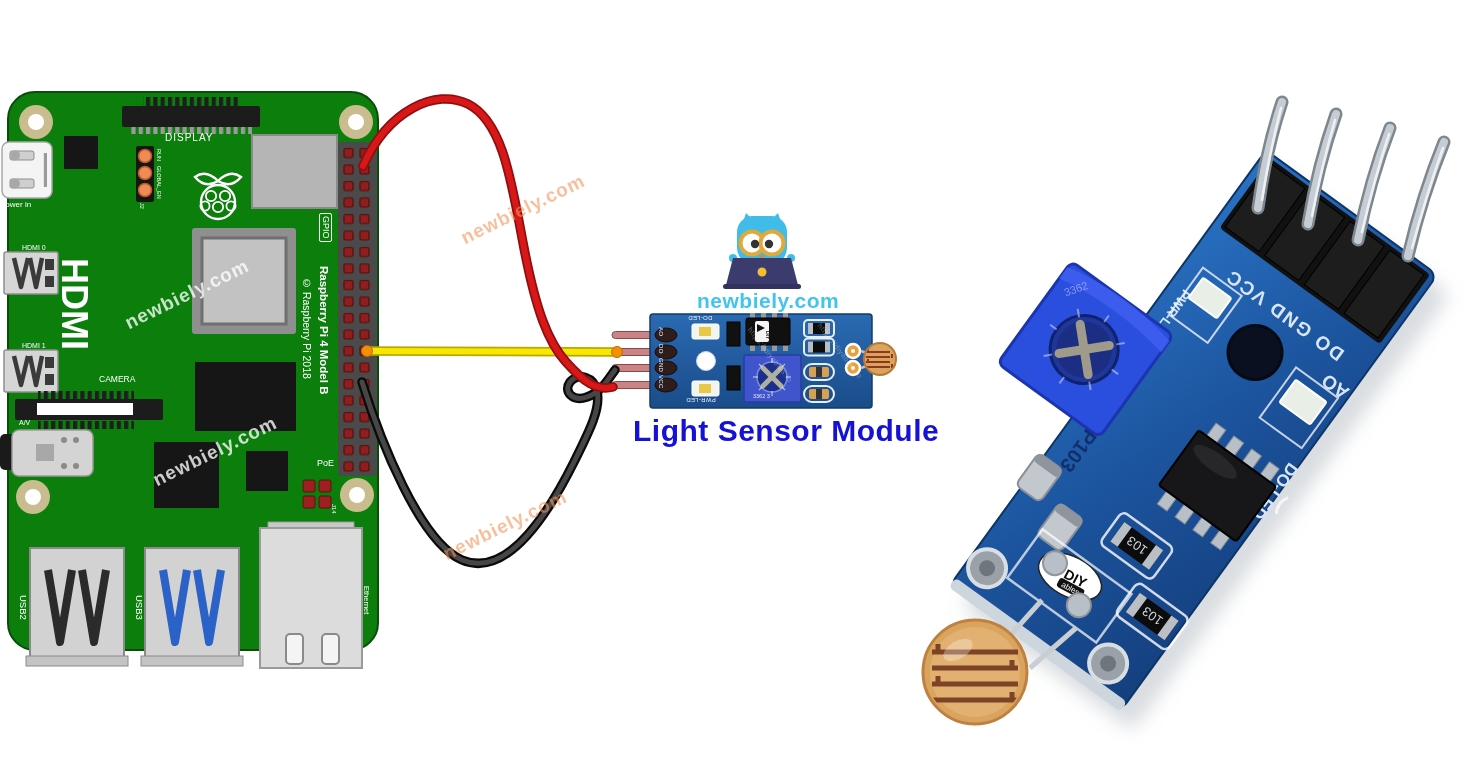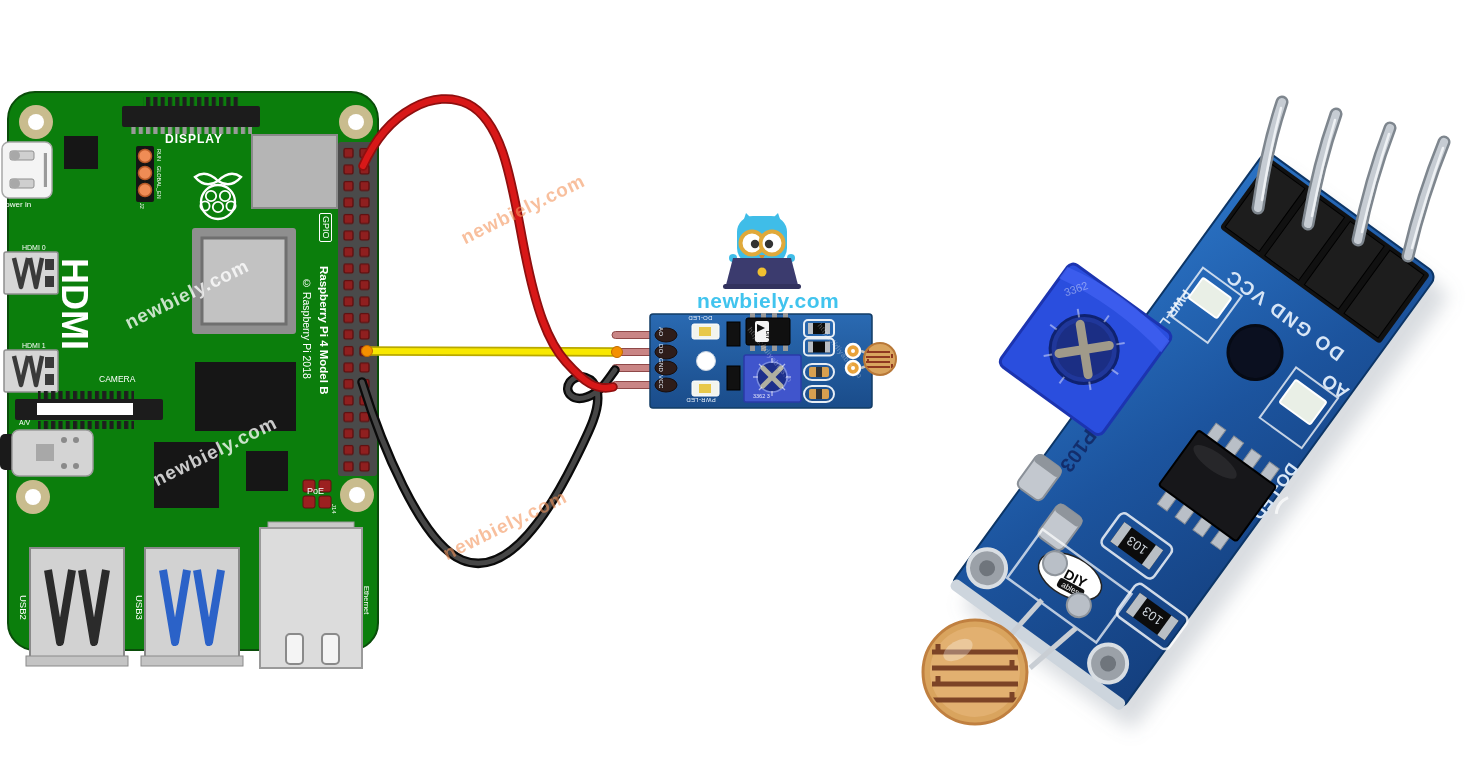--- a/index.html
+++ b/index.html
@@ -442,7 +442,7 @@
   </g>
 </svg>
 
-<div class="lbl" style="left:165px;top:133px;font-size:12px;letter-spacing:1px;font-weight:bold;">DISPLAY</div>
+<div class="lbl" style="left:165px;top:133px;font-size:10px;letter-spacing:1px;">DISPLAY</div>
 <div class="lbl" style="left:0;top:201px;font-size:8px;">Power in</div>
 <div class="lbl" style="left:22px;top:244px;font-size:7px;">HDMI 0</div>
 <div class="lbl" style="left:22px;top:342px;font-size:7px;">HDMI 1</div>

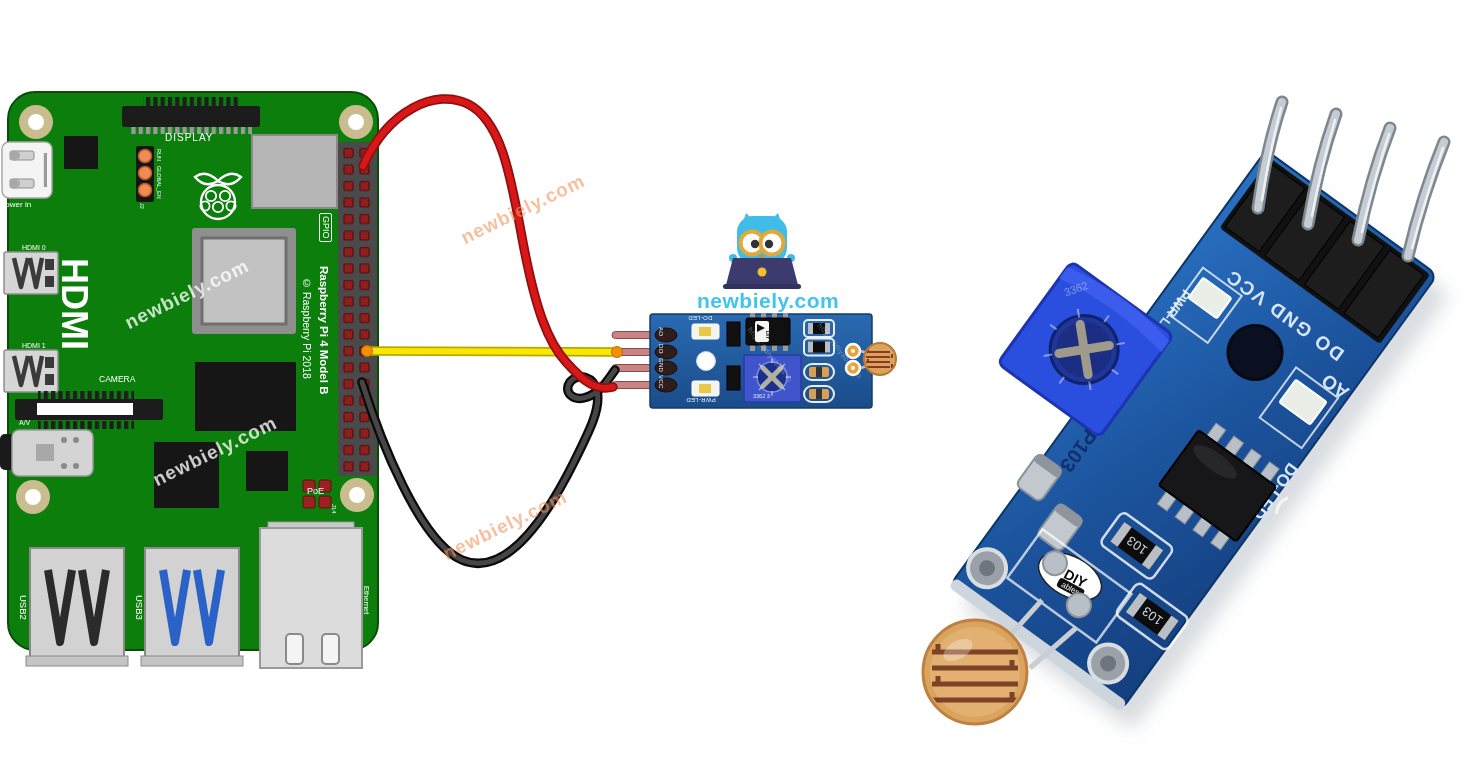--- a/index.html
+++ b/index.html
@@ -472,6 +472,7 @@
 <div class="lbl wm-board" style="left:822px;top:322px;">https://diyables.io</div>
 
 <div class="lbl" id="logo-text" style="left:697px;top:290px;">newbiely.com</div>
+<div class="lbl" id="title" style="left:633px;top:416px;">Light Sensor Module</div>
 
 <div class="lbl wm wm-white" style="left:122px;top:315px;font-size:19px;">newbiely.com</div>
 <div class="lbl wm wm-white" style="left:150px;top:472px;font-size:19px;">newbiely.com</div>

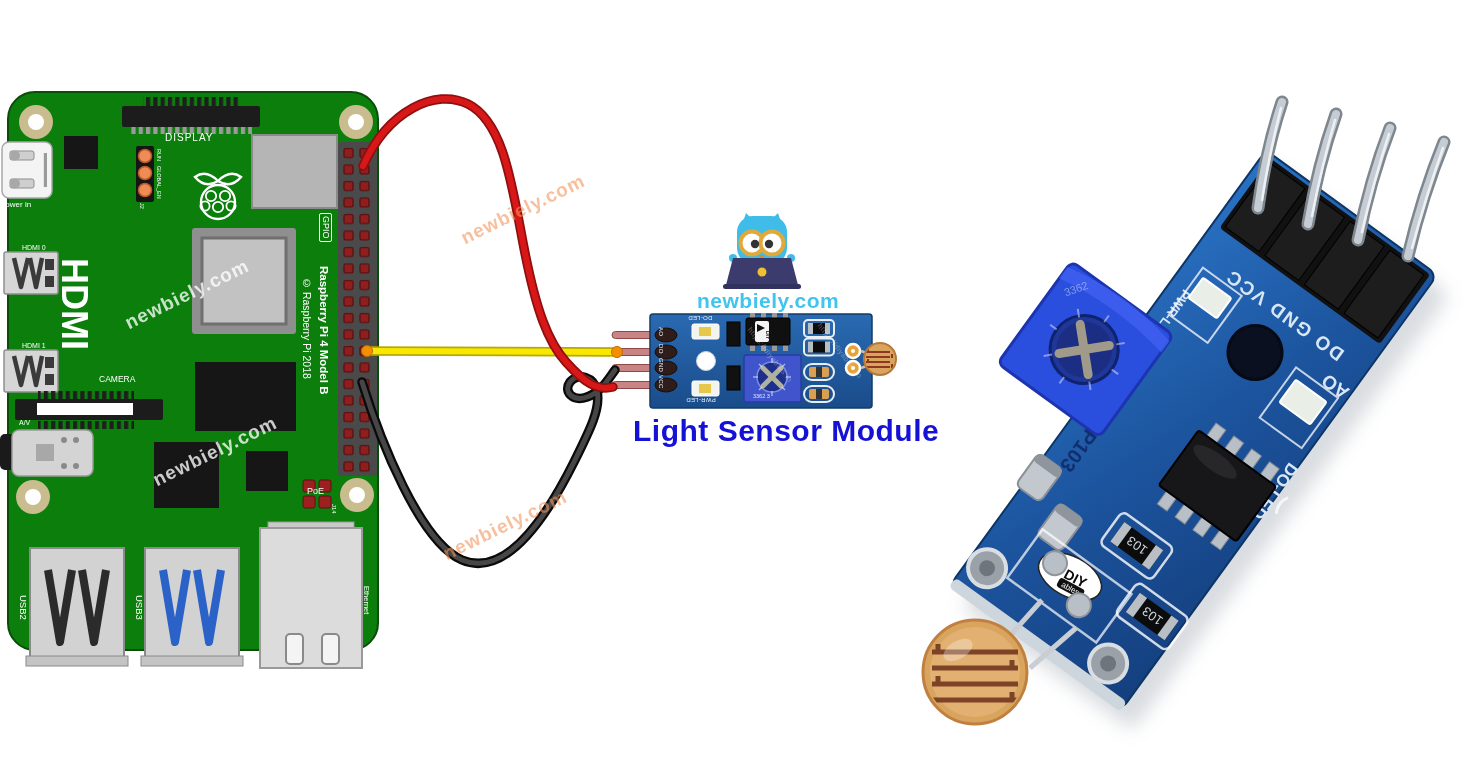--- a/index.html
+++ b/index.html
@@ -455,7 +455,7 @@
 <div class="lbl vert gpio-box" style="left:319px;top:213px;">GPIO</div>
 <div class="lbl vert" style="left:317px;top:266px;font-size:11.5px;font-weight:bold;">Raspberry Pi 4 Model B</div>
 <div class="lbl vert" style="left:301px;top:277px;font-size:10.5px;">© Raspberry Pi 2018</div>
-<div class="lbl" style="left:307px;top:459px;font-size:9px;margin-top:28px;">PoE</div>
+<div class="lbl" style="left:317px;top:459px;font-size:9px;">PoE</div>
 <div class="lbl vert" style="left:331px;top:504px;font-size:6px;">J14</div>
 <div class="lbl vert" style="left:18px;top:595px;font-size:9.5px;">USB2</div>
 <div class="lbl vert" style="left:134px;top:595px;font-size:9.5px;">USB3</div>

